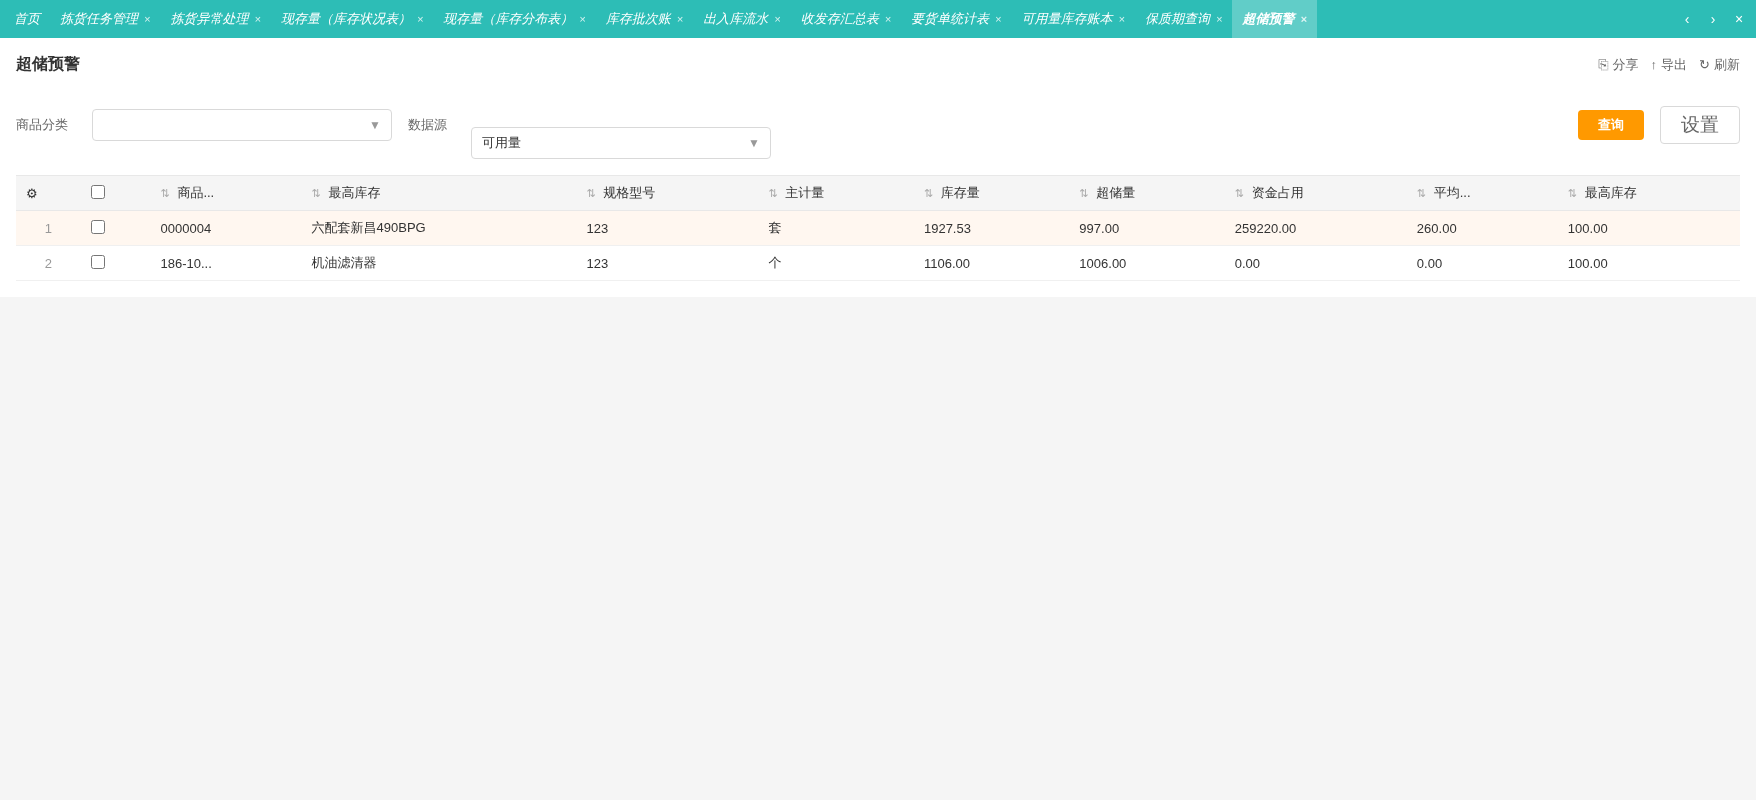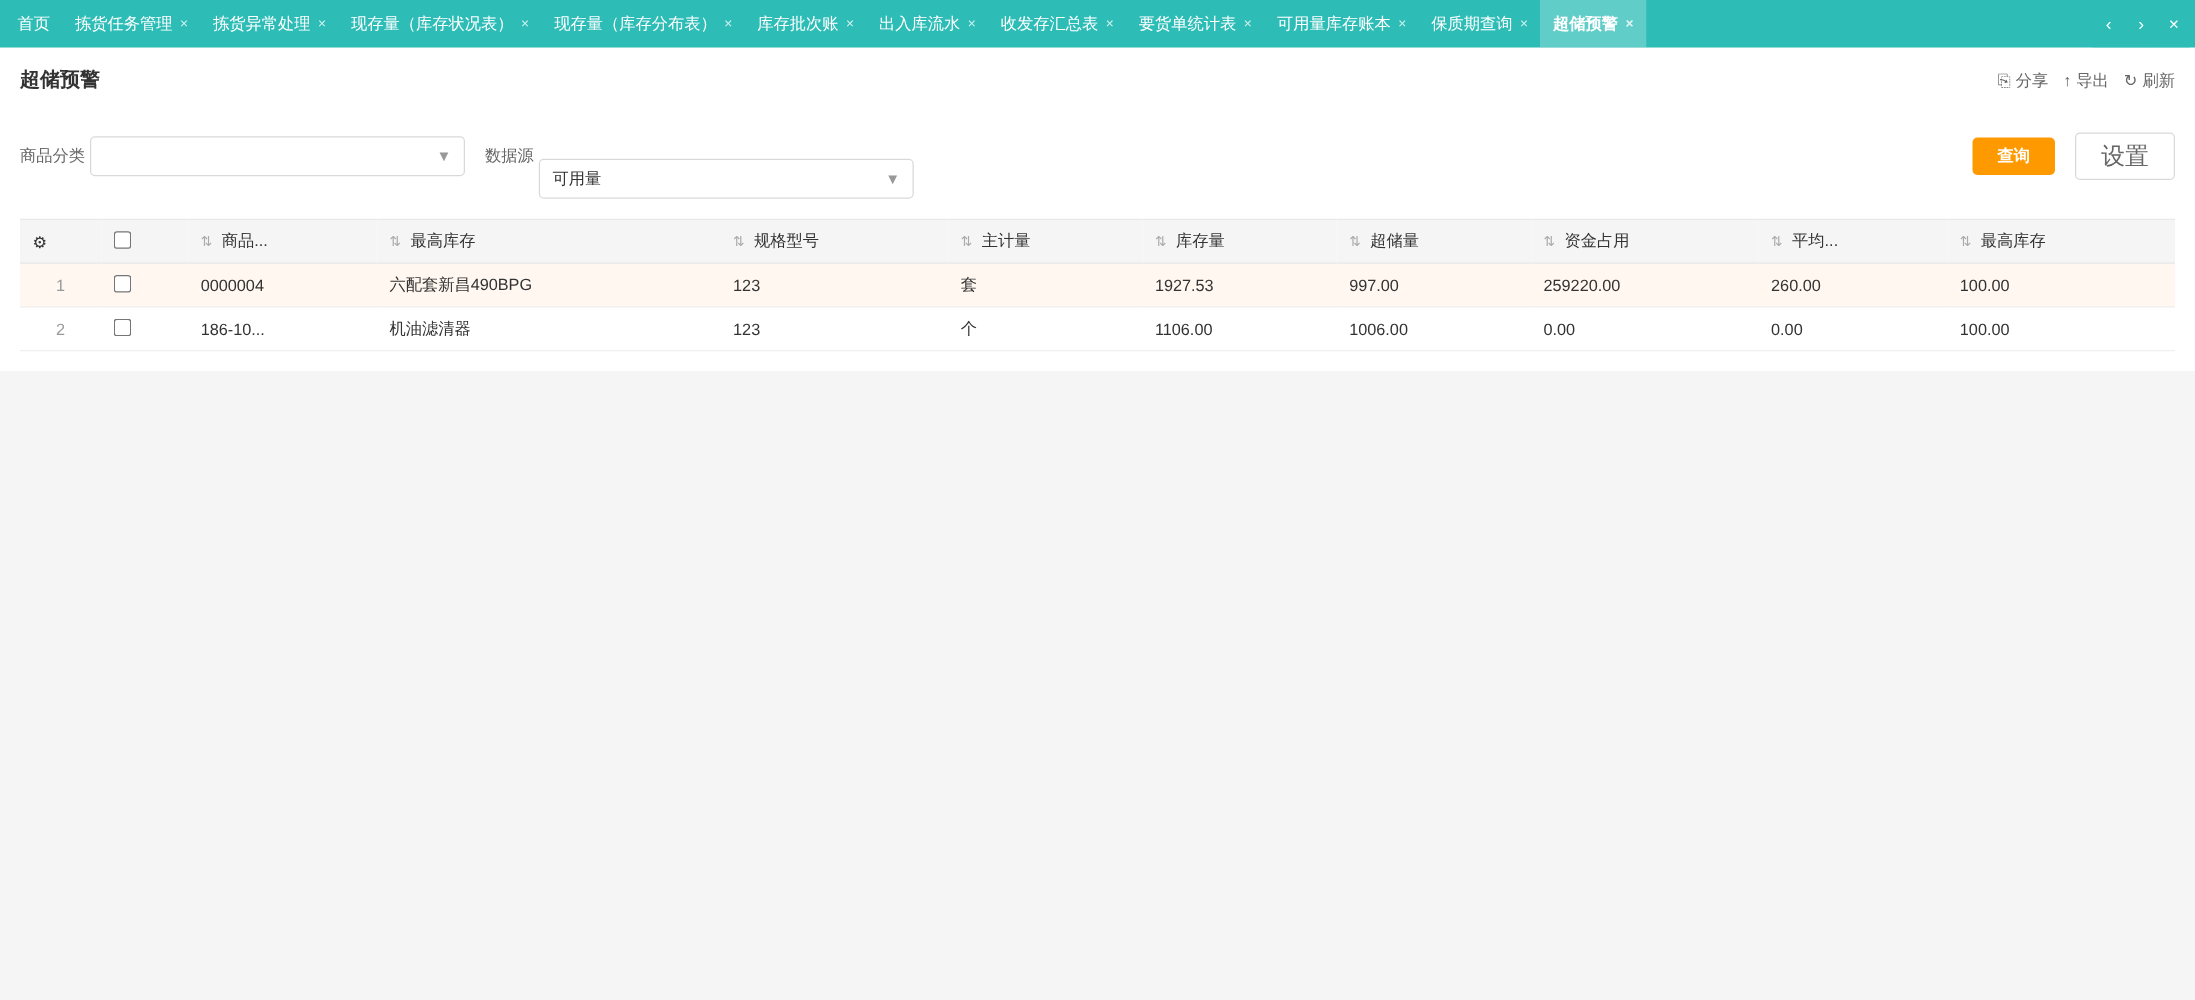--- a/index.html
+++ b/index.html
@@ -25,6 +25,7 @@
       cursor: pointer;
       font-size: 13px;
       flex-shrink: 0;
+      font-style: italic;
     }
     .nav-tab.active { background: rgba(255,255,255,0.25); font-weight: bold; }
     .nav-tab .close-x {

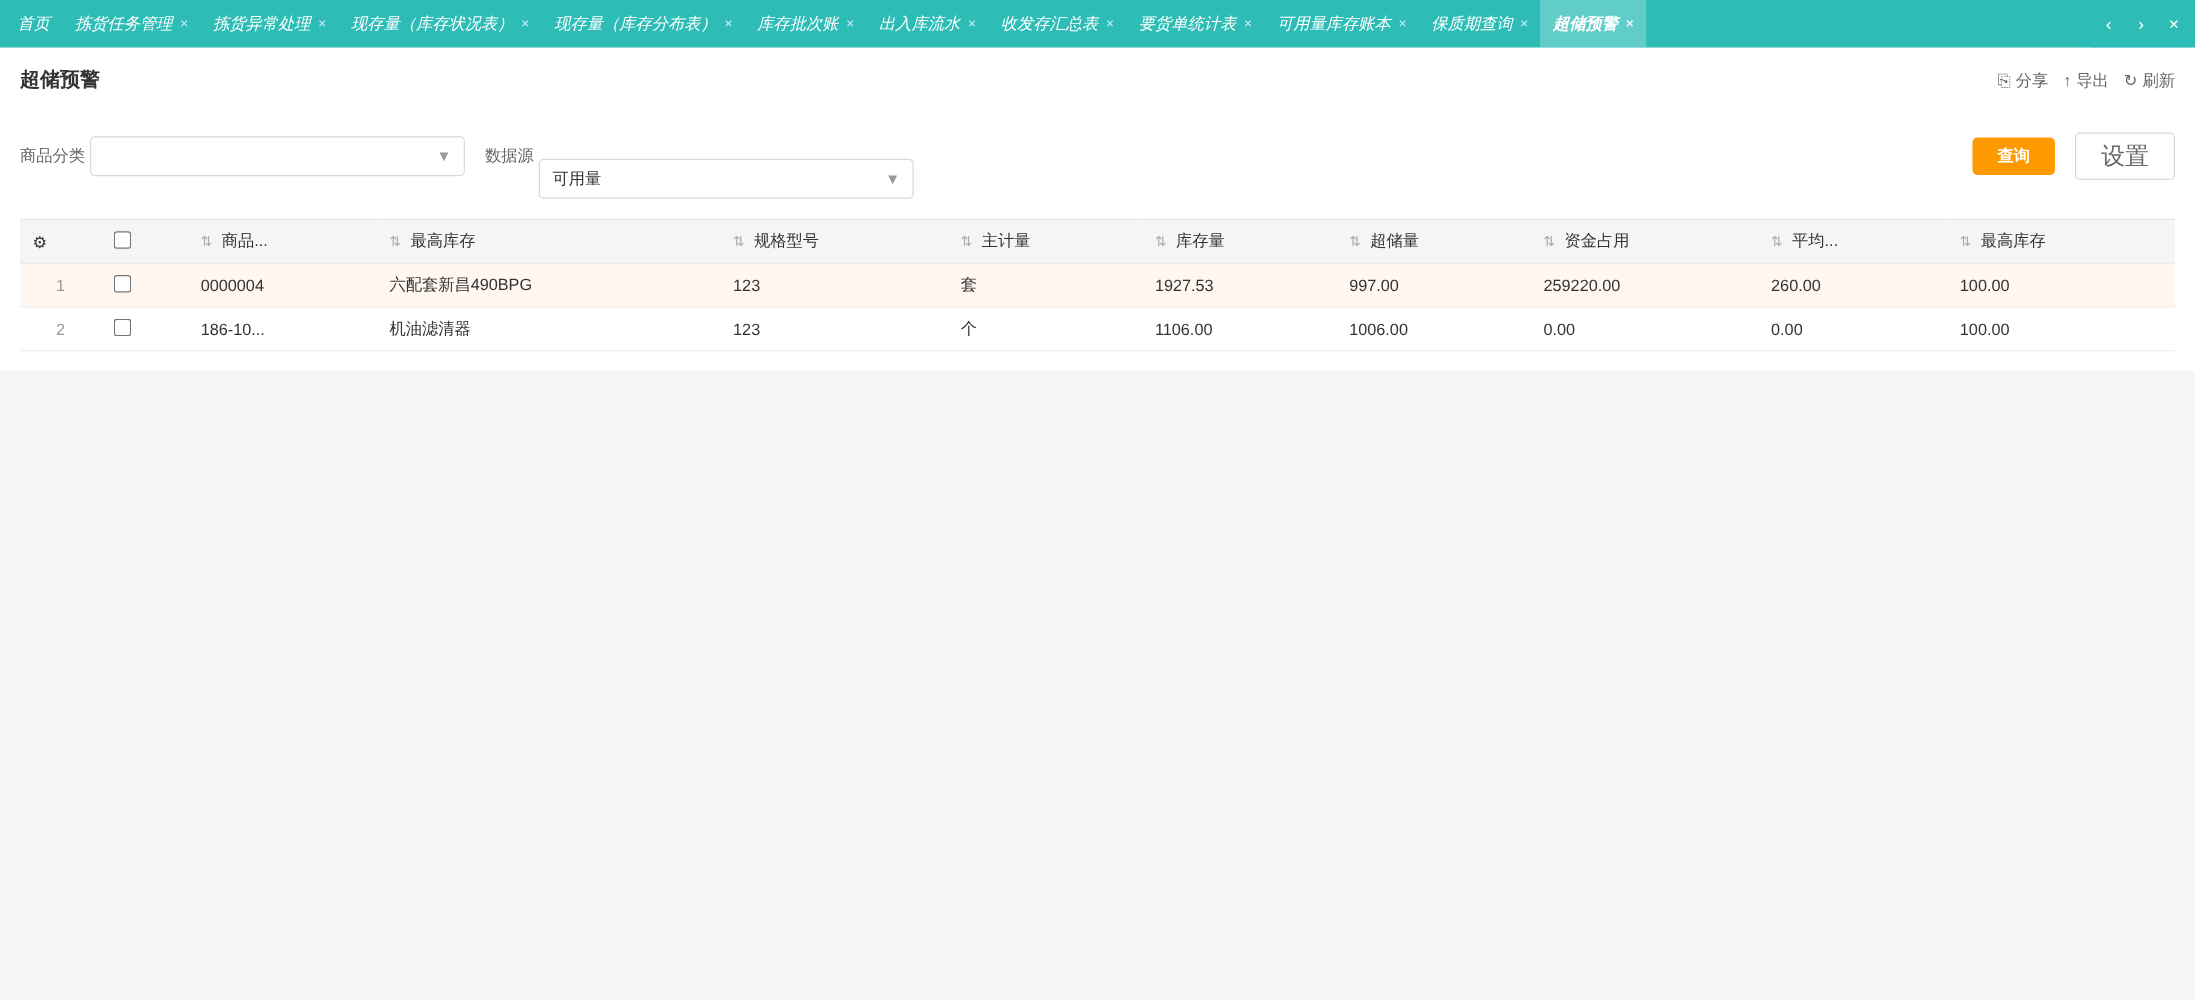--- a/index.html
+++ b/index.html
@@ -98,7 +98,7 @@
     .filter-group {
       display: flex;
       align-items: center;
-      gap: 4px;
+      gap: 24px;
     }
     .filter-label {
       color: #666;

